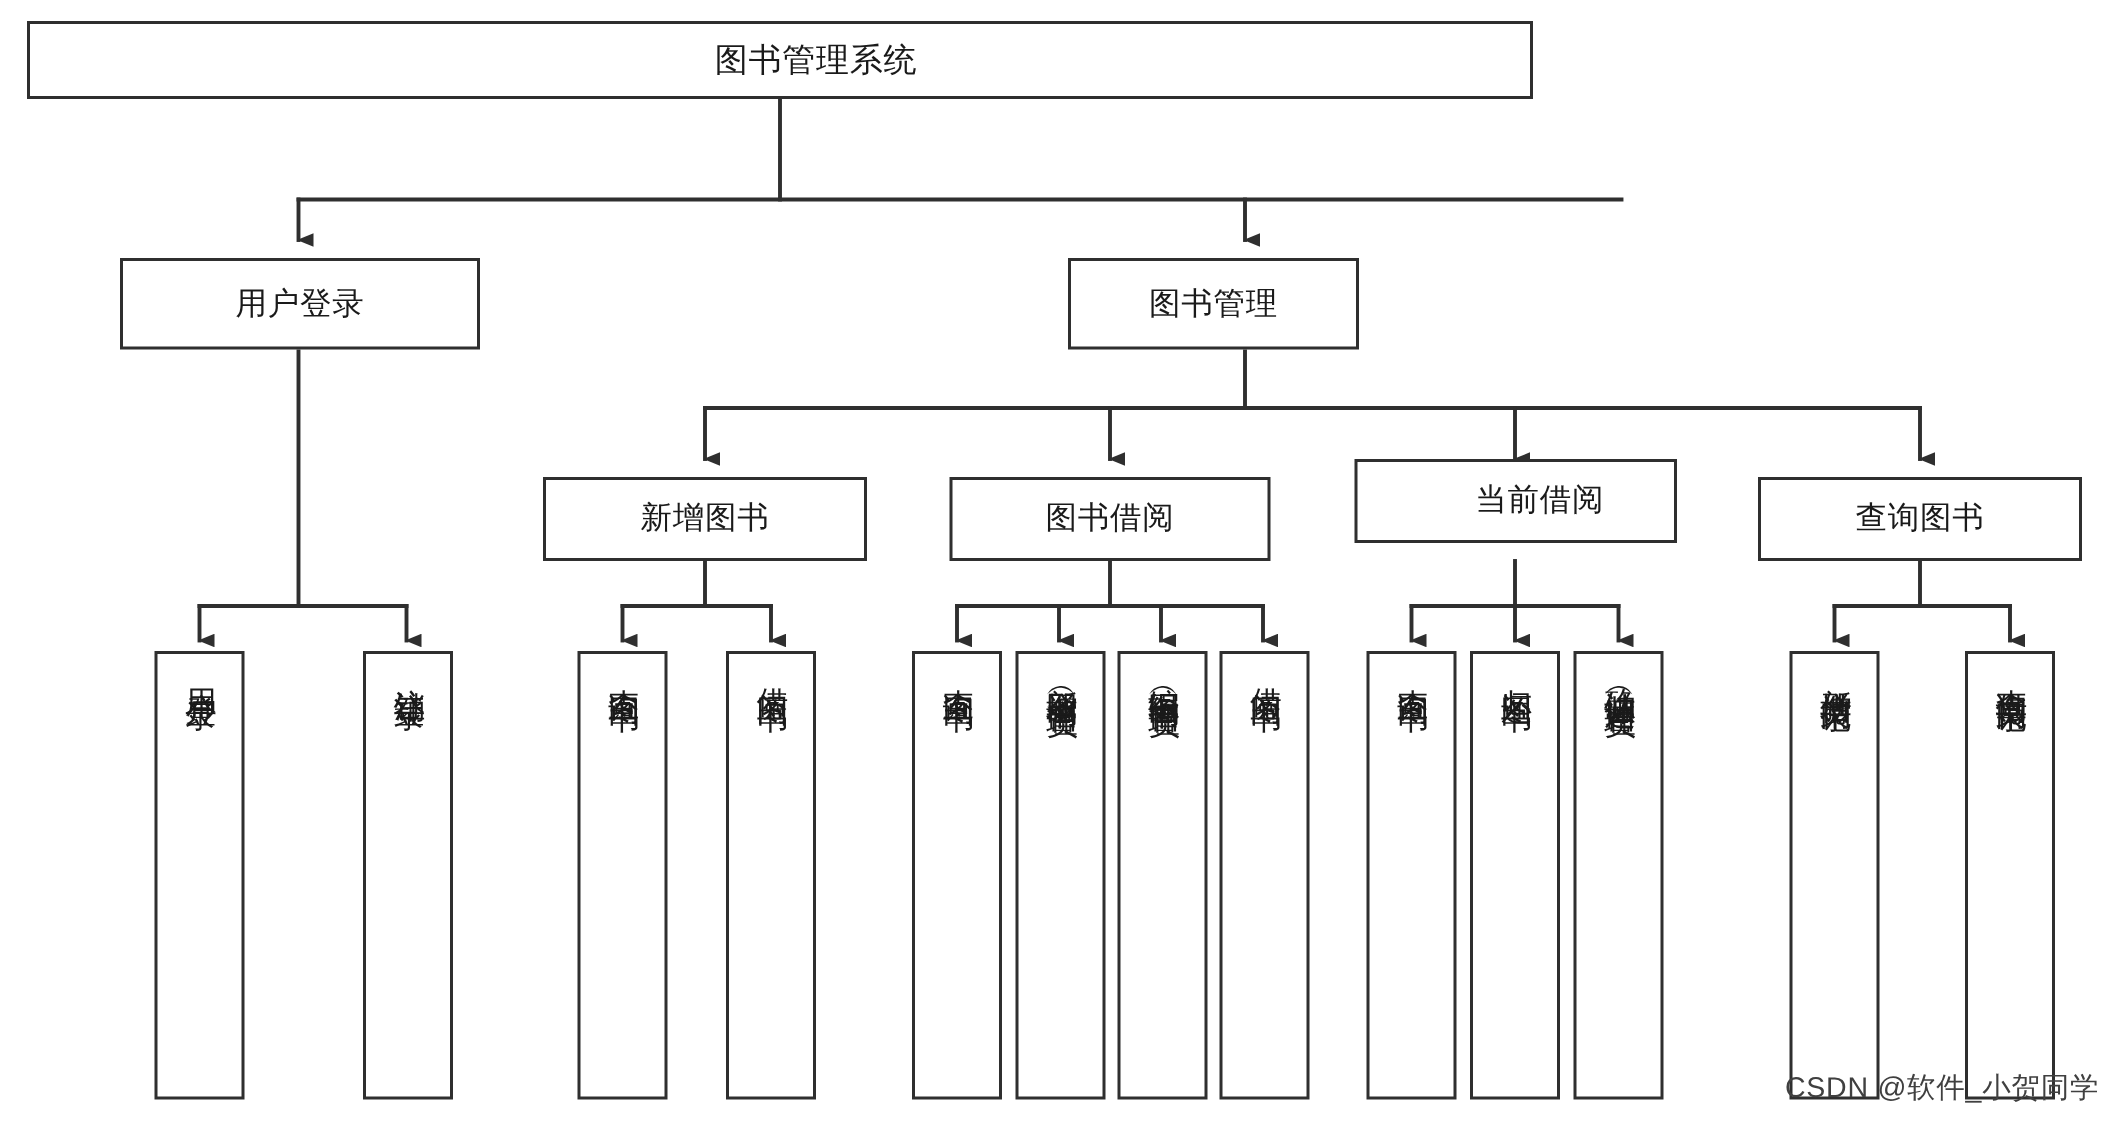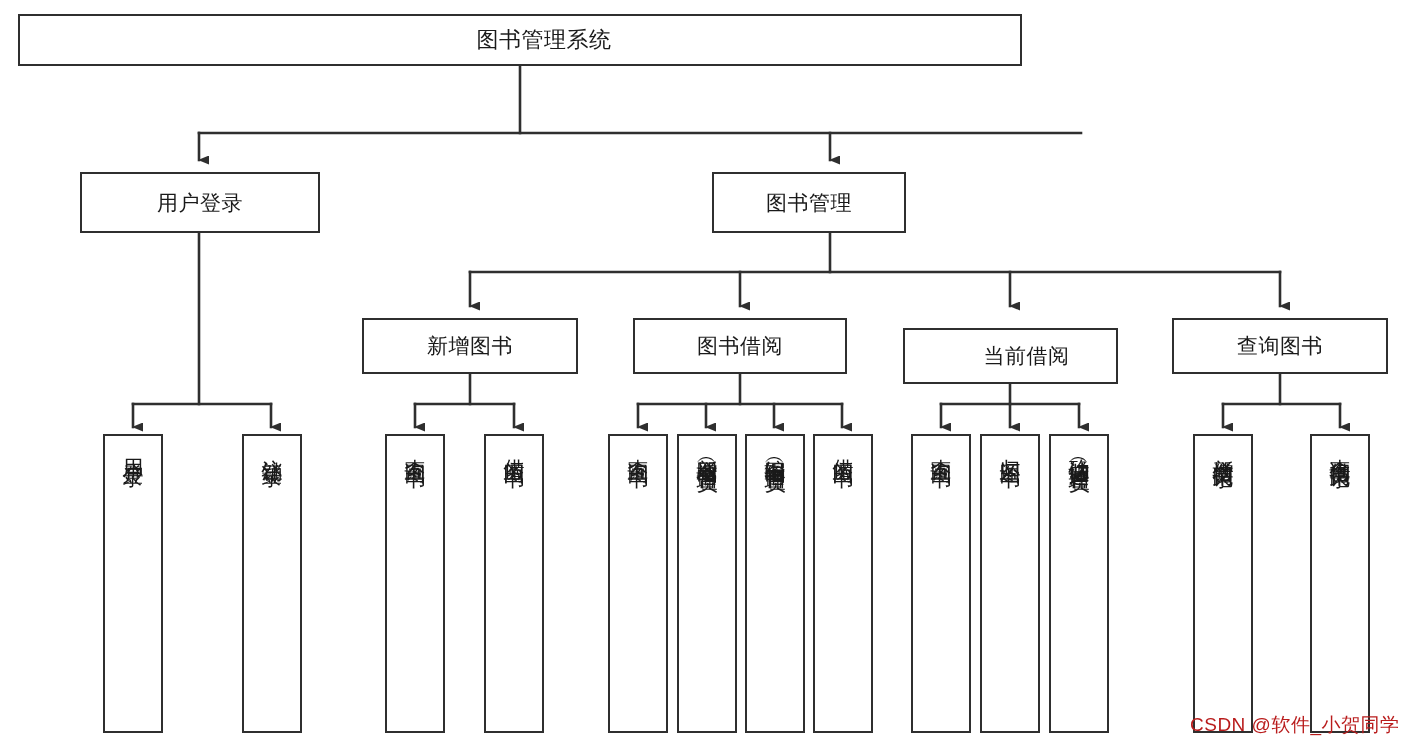--- a/index.html
+++ b/index.html
@@ -148,7 +148,7 @@
     <span class="label">图书借阅</span>
   </div>
 
-  <div class="node h" style="left:903px; top:328px; width:215px; height:56px;padding-left:32px;">
+  <div class="node h" style="left:903px; top:306px; width:215px; height:56px;padding-left:32px;">
     <span class="label">当前借阅</span>
   </div>
 

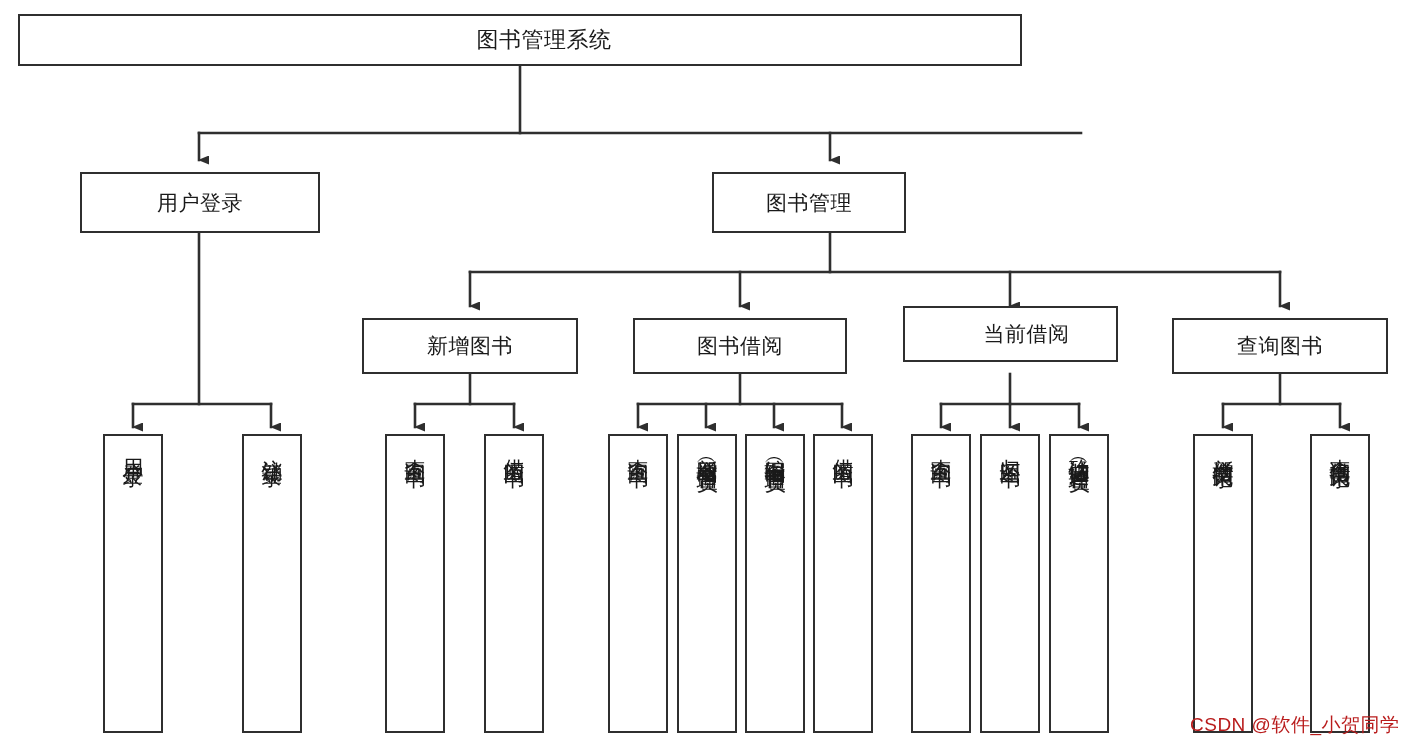--- a/index.html
+++ b/index.html
@@ -66,7 +66,7 @@
   }
   #watermark {
     position: absolute;
-    color: #b91c1c;
+    color: #404040;
     font-size: 19px;
     white-space: nowrap;
     letter-spacing: 0.5px;

